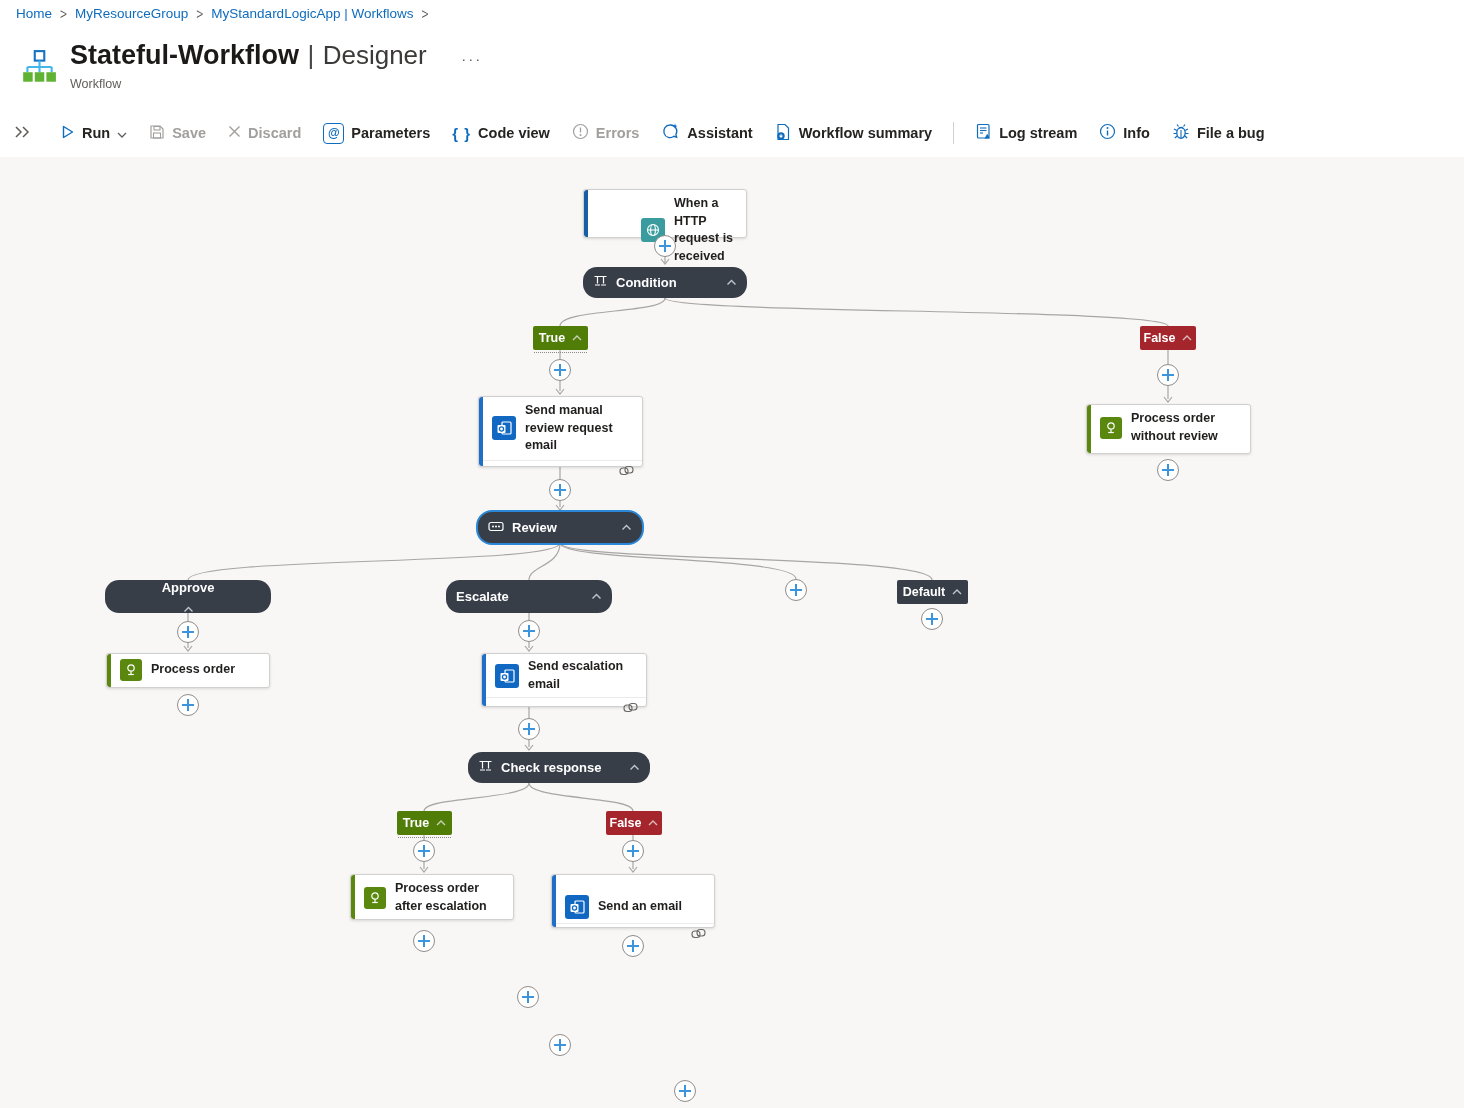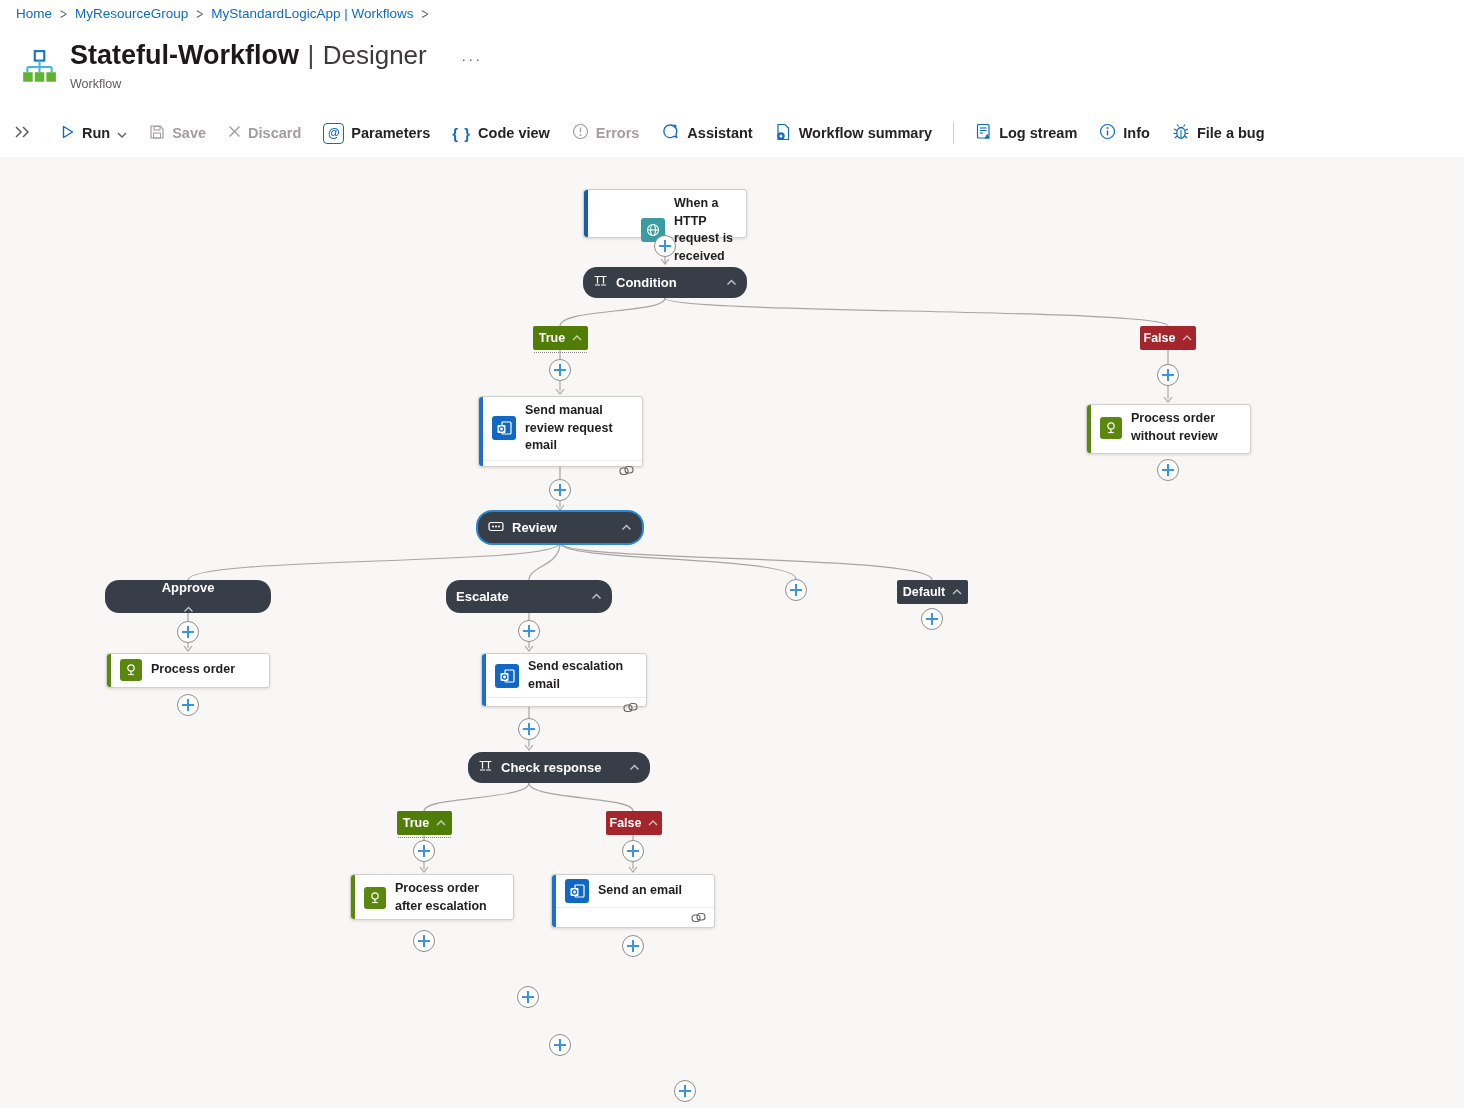--- a/index.html
+++ b/index.html
@@ -407,7 +407,7 @@
 
   <div class="card" style="left:551px;top:874px;width:164px;height:54px;">
     <span class="accent" style="background:var(--outlook_accent);"></span>
-    <div class="cbody" style="padding-top:4px;padding-bottom:4px;">
+    <div class="cbody" style="padding-top:20px;padding-bottom:4px;">
       <span class="nic" style="background:var(--outlook_blue);">
         <svg width="17" height="16">
             <rect x="6" y="2" width="9" height="12" rx="1" fill="none" stroke="#fff" stroke-width="1.2"></rect>

